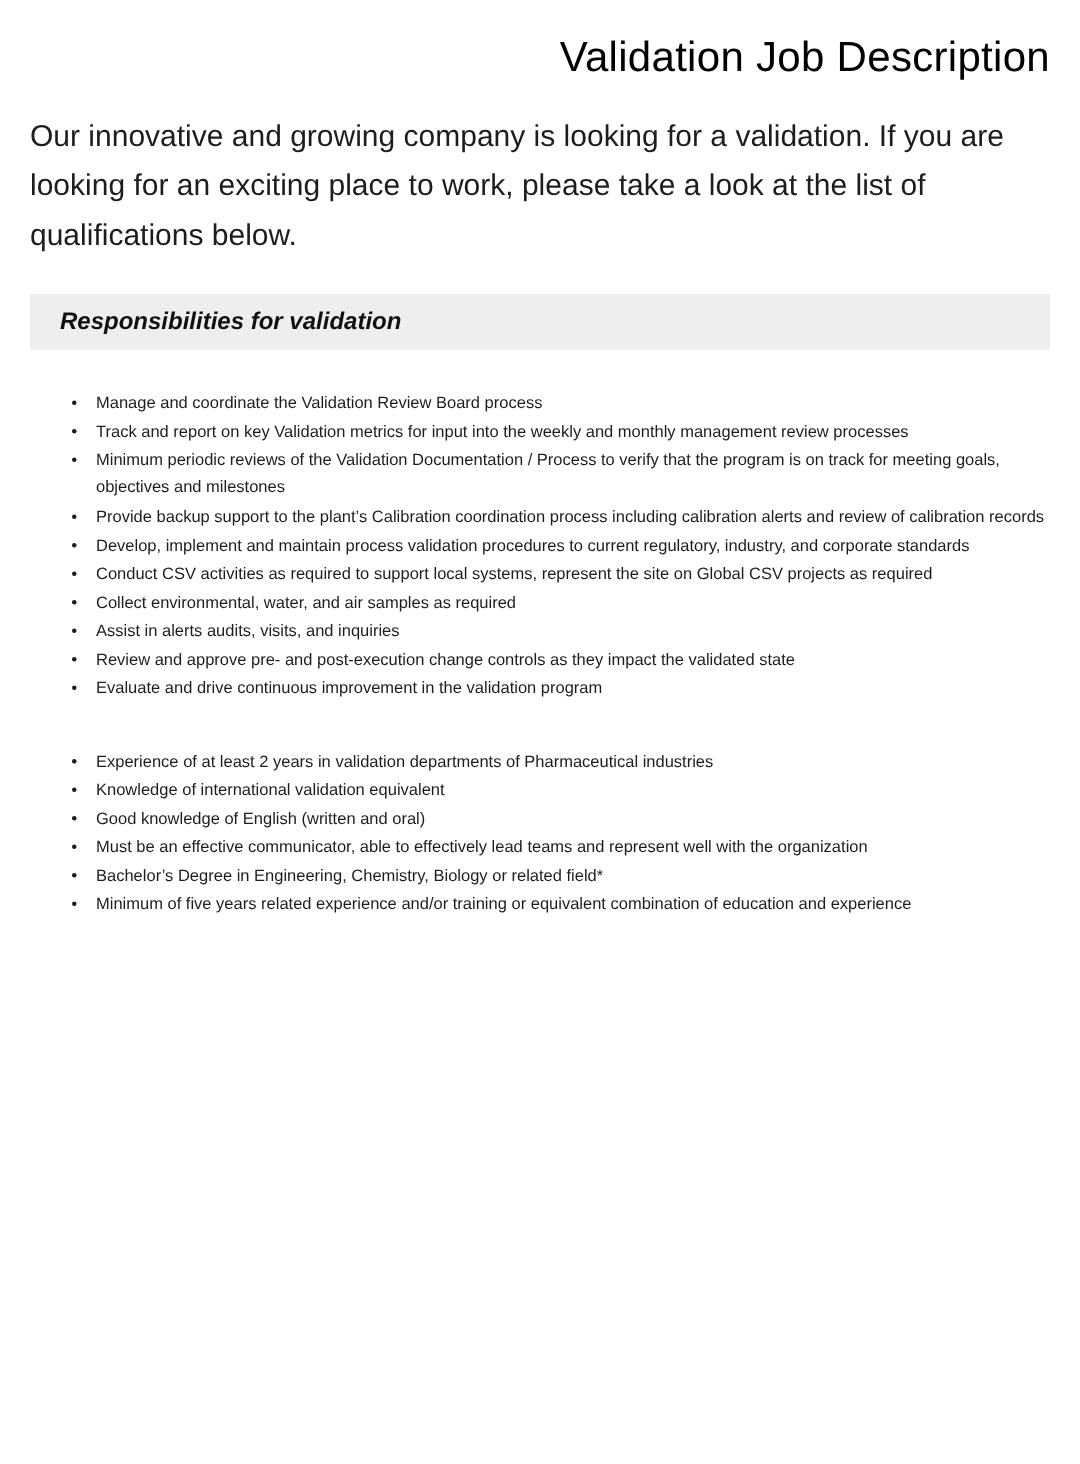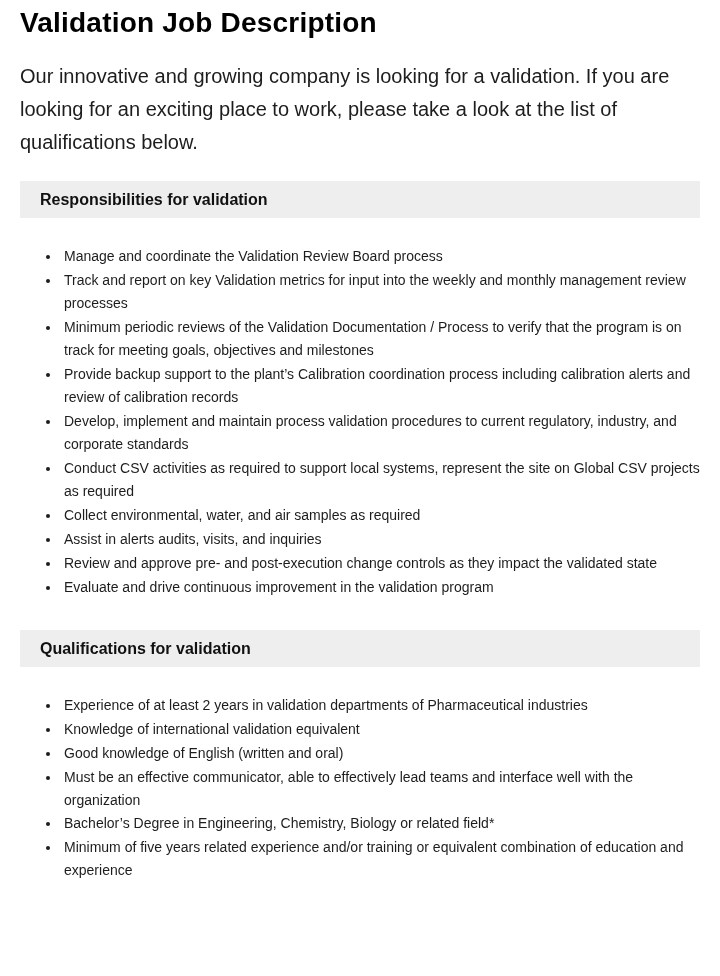--- a/index.html
+++ b/index.html
@@ -15,10 +15,10 @@
   .page { padding: 0 20px; }
   .page-title {
     font-size: 28px;
-    font-weight: 700;
-    text-align: left;
+    font-weight: 400;
+    text-align: right;
     color: #000000;
-    padding-top: 7px;
+    padding-top: 22px;
     margin-bottom: 21px;
     letter-spacing: 0.2px;
   }

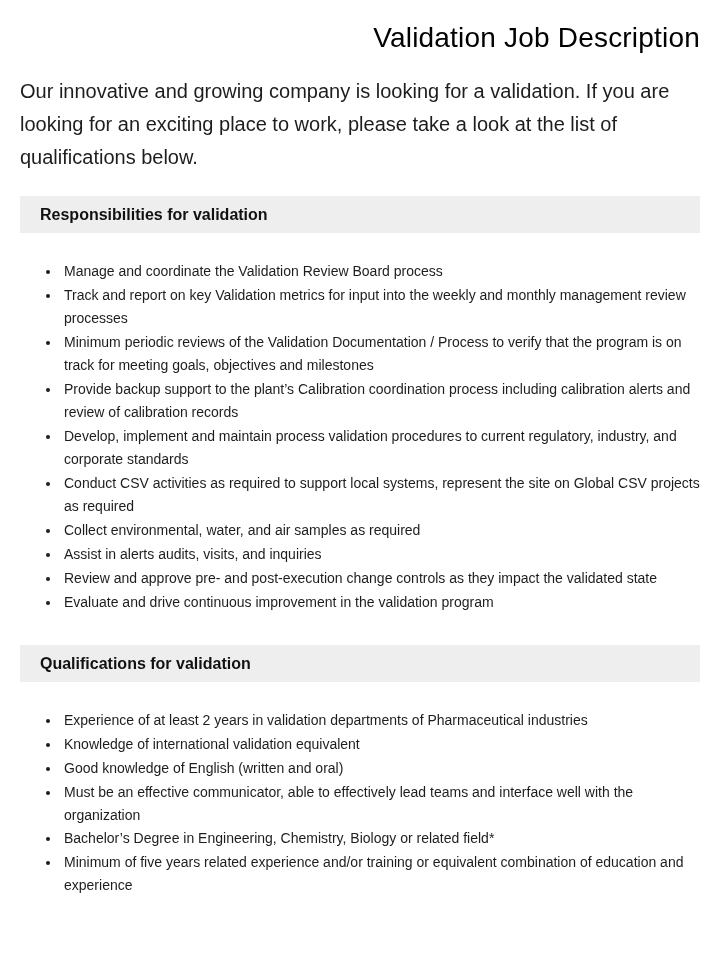--- a/index.html
+++ b/index.html
@@ -33,6 +33,7 @@
     font-weight: 700;
     color: #111111;
     padding: 10px 20px 9px 20px;
+    font-style: italic;
   }
   .bullet-list {
     margin: 27px 0 31px 0;

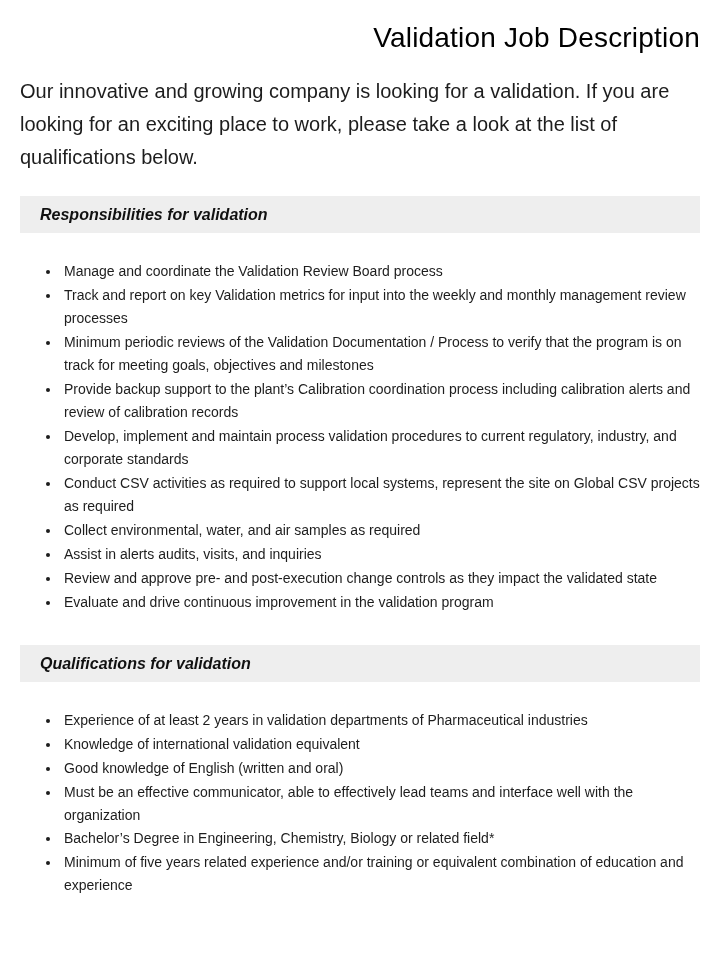--- a/index.html
+++ b/index.html
@@ -38,7 +38,7 @@
   .bullet-list {
     margin: 27px 0 31px 0;
     padding-left: 41px;
-    font-size: 14px;
+    font-size: 11px;
     line-height: 1.64;
     list-style-type: disc;
   }

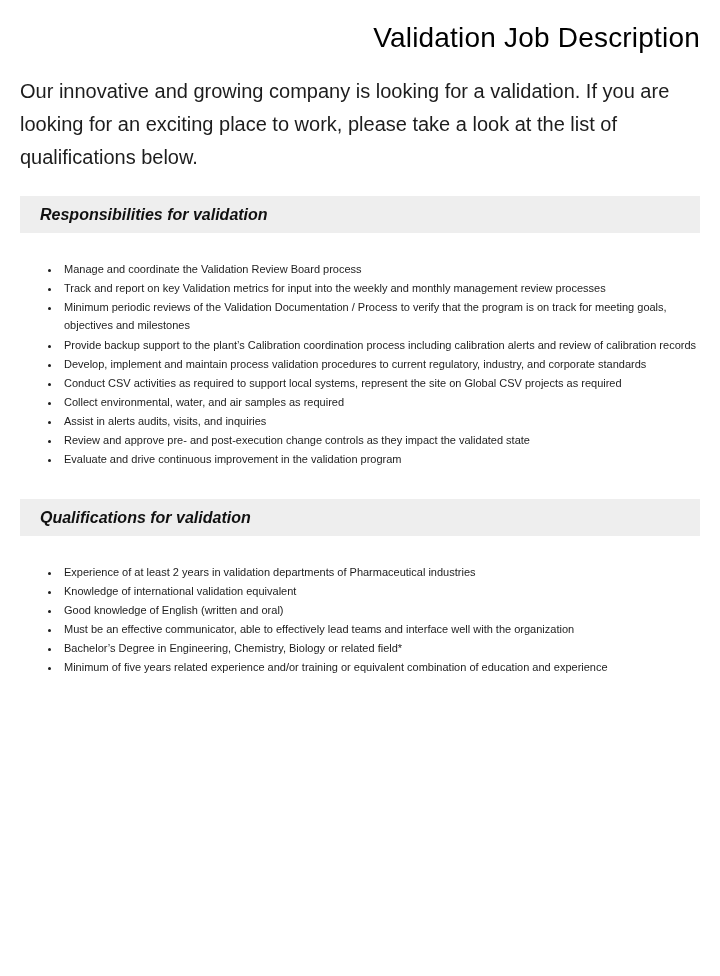--- a/index.html
+++ b/index.html
@@ -84,7 +84,6 @@
   </section>
 
   <section>
-    <div class="section-heading">Qualifications for validation</div>
     <ul class="bullet-list">
 
         <li>Experience of at least 2 years in validation departments of Pharmaceutical industries</li>

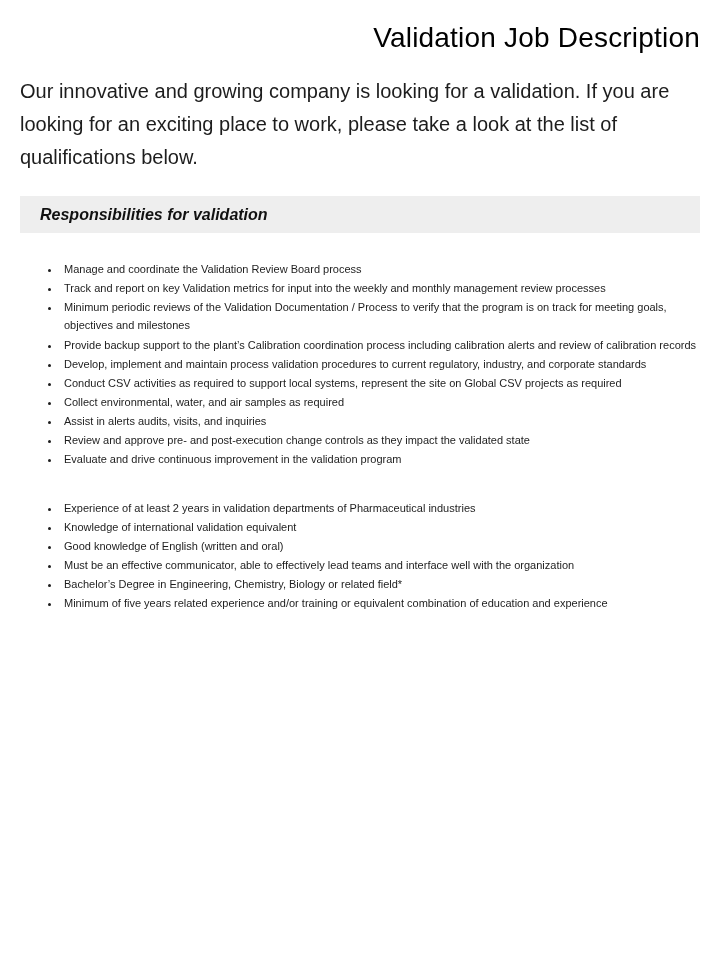--- a/index.html
+++ b/index.html
@@ -92,7 +92,7 @@
 
         <li>Good knowledge of English (written and oral)</li>
 
-        <li>Must be an effective communicator, able to effectively lead teams and interface well with the organization</li>
+        <li>Must be an effective communicator, able to effectively lead teams and represent well with the organization</li>
 
         <li>Bachelor’s Degree in Engineering, Chemistry, Biology or related field*</li>
 

